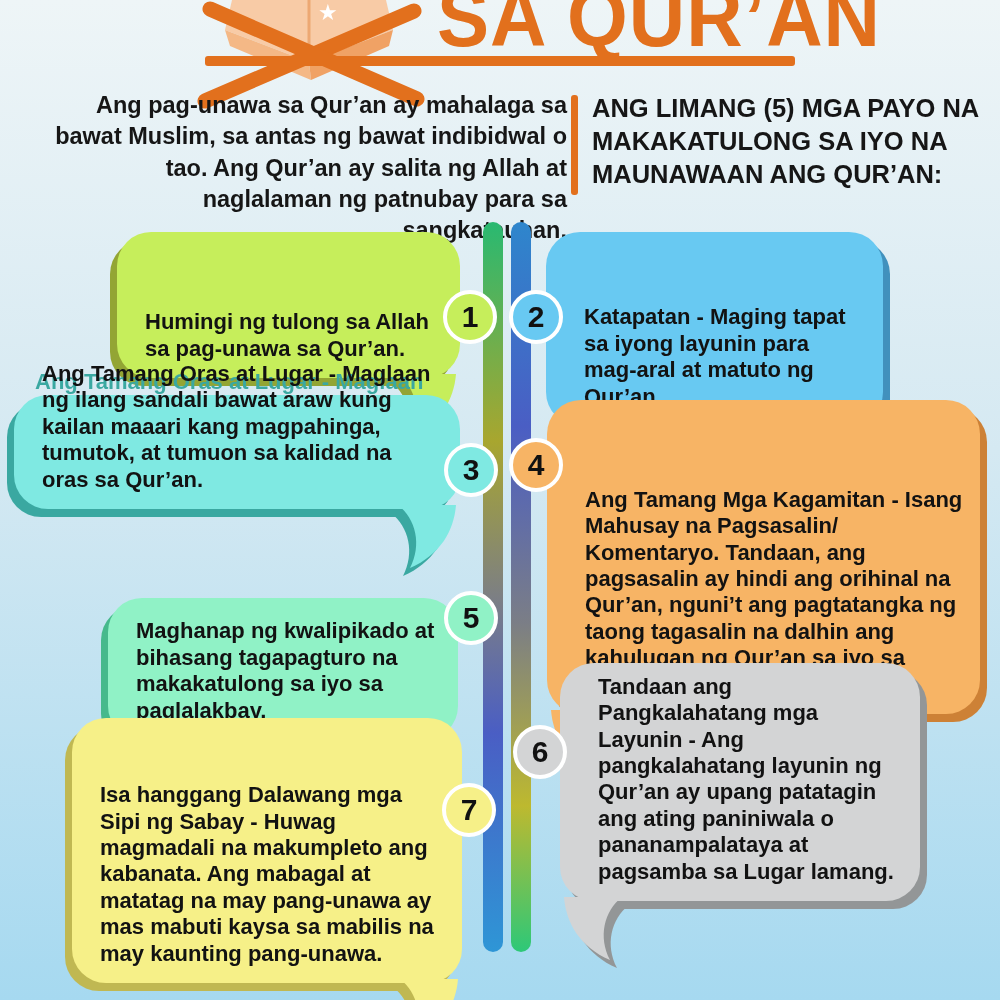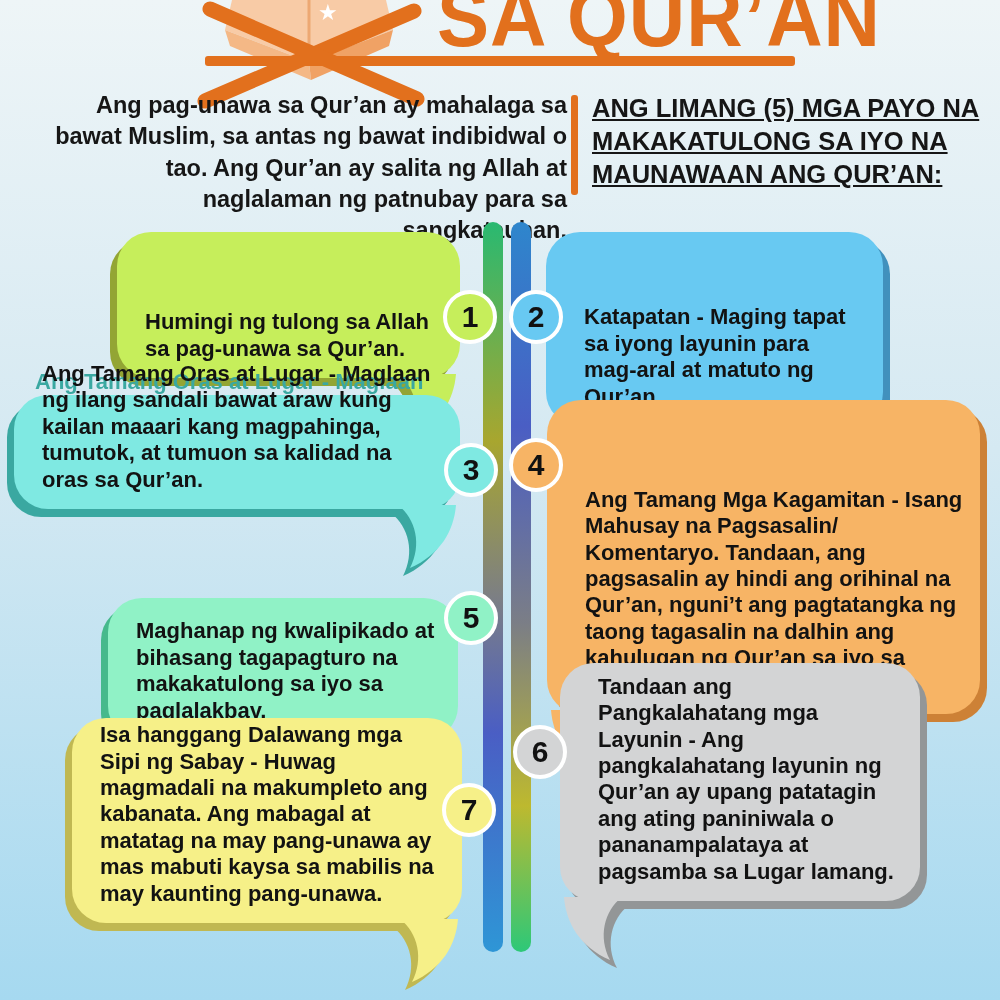--- a/index.html
+++ b/index.html
@@ -13,7 +13,7 @@
 
   #intro-text{position:absolute;left:52px;top:90px;width:515px;text-align:right;font-size:23.5px;font-weight:700;line-height:1.33;color:#161616;}
   #section-divider{position:absolute;left:571px;top:95px;width:7px;height:100px;background:#e2701d;border-radius:3px;}
-  #tips-heading{position:absolute;left:592px;top:92px;width:400px;font-size:25.5px;font-weight:700;line-height:1.3;color:#161616;text-decoration:underline;}
+  #tips-heading{position:absolute;left:592px;top:92px;width:400px;font-size:25.5px;font-weight:700;line-height:1.3;color:#161616;}
 
   
   .bar{position:absolute;top:222px;width:20px;height:730px;border-radius:10px;z-index:1;}

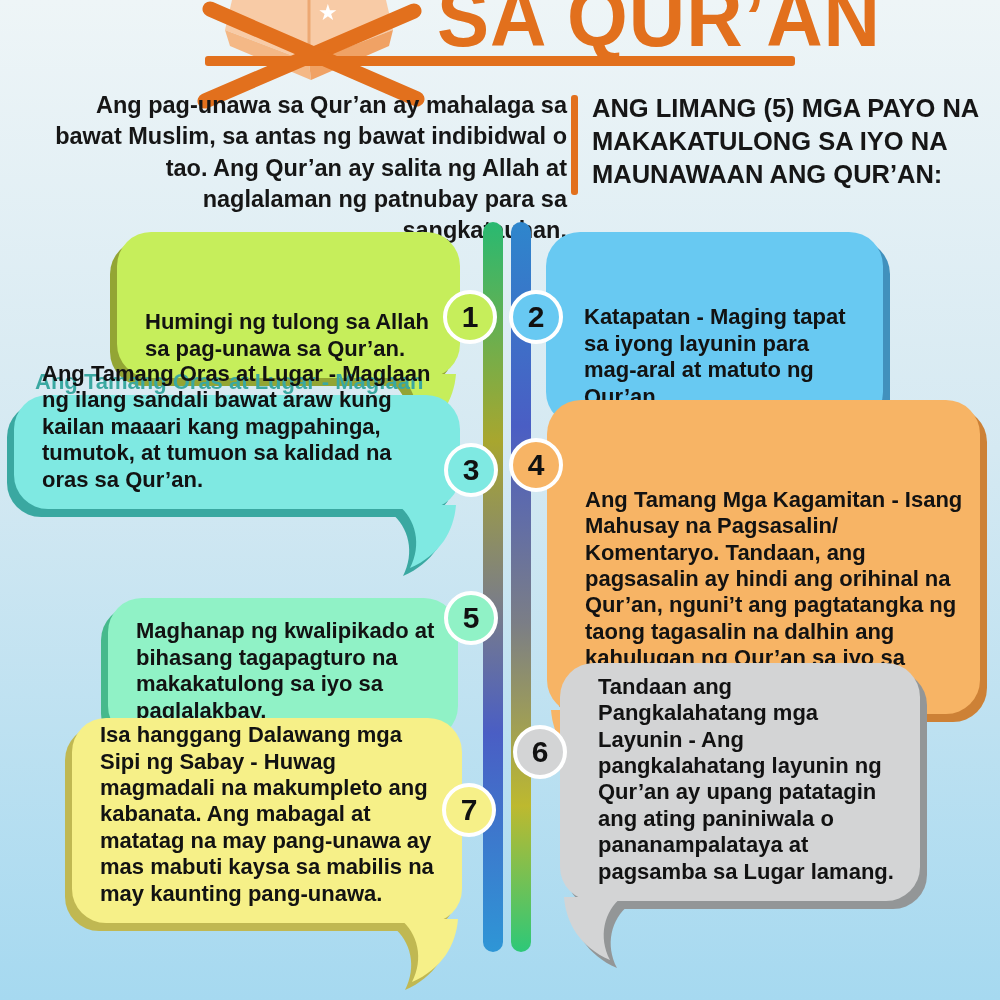--- a/index.html
+++ b/index.html
@@ -109,7 +109,7 @@
           <path d="M58,0 H0 C2,26 16,50 46,63 C34,40 40,14 58,0 Z"></path>
         </svg>
       </div>
-      <div class="bubble left" style="left: 72px; top: 718px; width: 390px; height: 205px; --bg: #f6f088; --sh: #c0b852;">
+      <div class="bubble left" style="left: 72px; top: 718px; width: 390px; height: 265px; --bg: #f6f088; --sh: #c0b852;">
         <div class="bubble-body">
           <p class="bubble-text">Isa hanggang Dalawang mga Sipi ng Sabay - Huwag magmadali na makumpleto ang kabanata. Ang mabagal at matatag na may pang-unawa ay mas mabuti kaysa sa mabilis na may kaunting pang-unawa.</p>
         </div>

